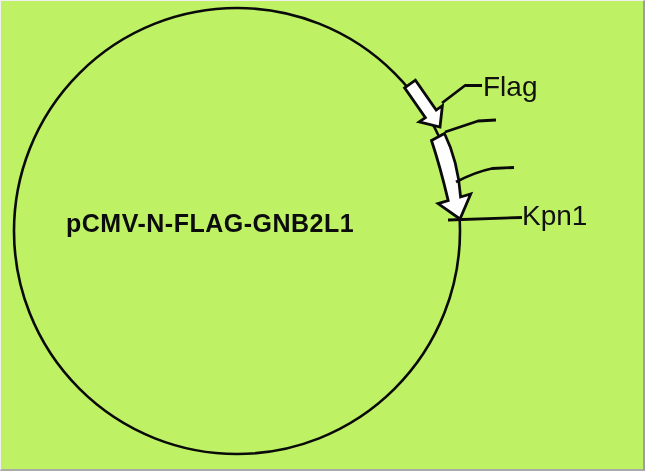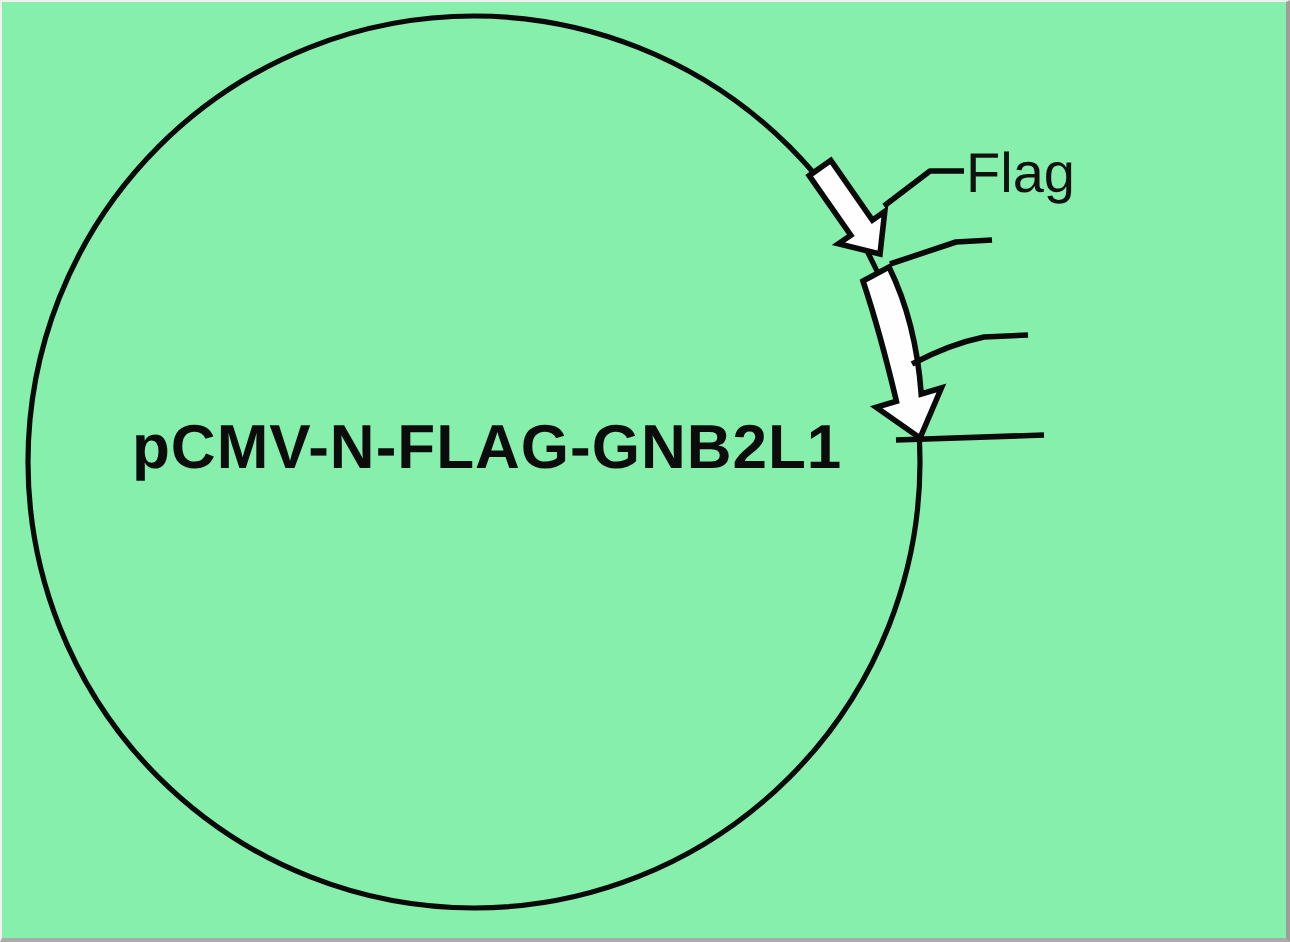--- a/index.html
+++ b/index.html
@@ -12,7 +12,7 @@
     position: relative;
     width: 645px;
     height: 471px;
-    background: #86efac;
+    background: #bef264;
     overflow: hidden;
     border-top: 1px solid #f0f0f0;
     border-left: 1px solid #f0f0f0;

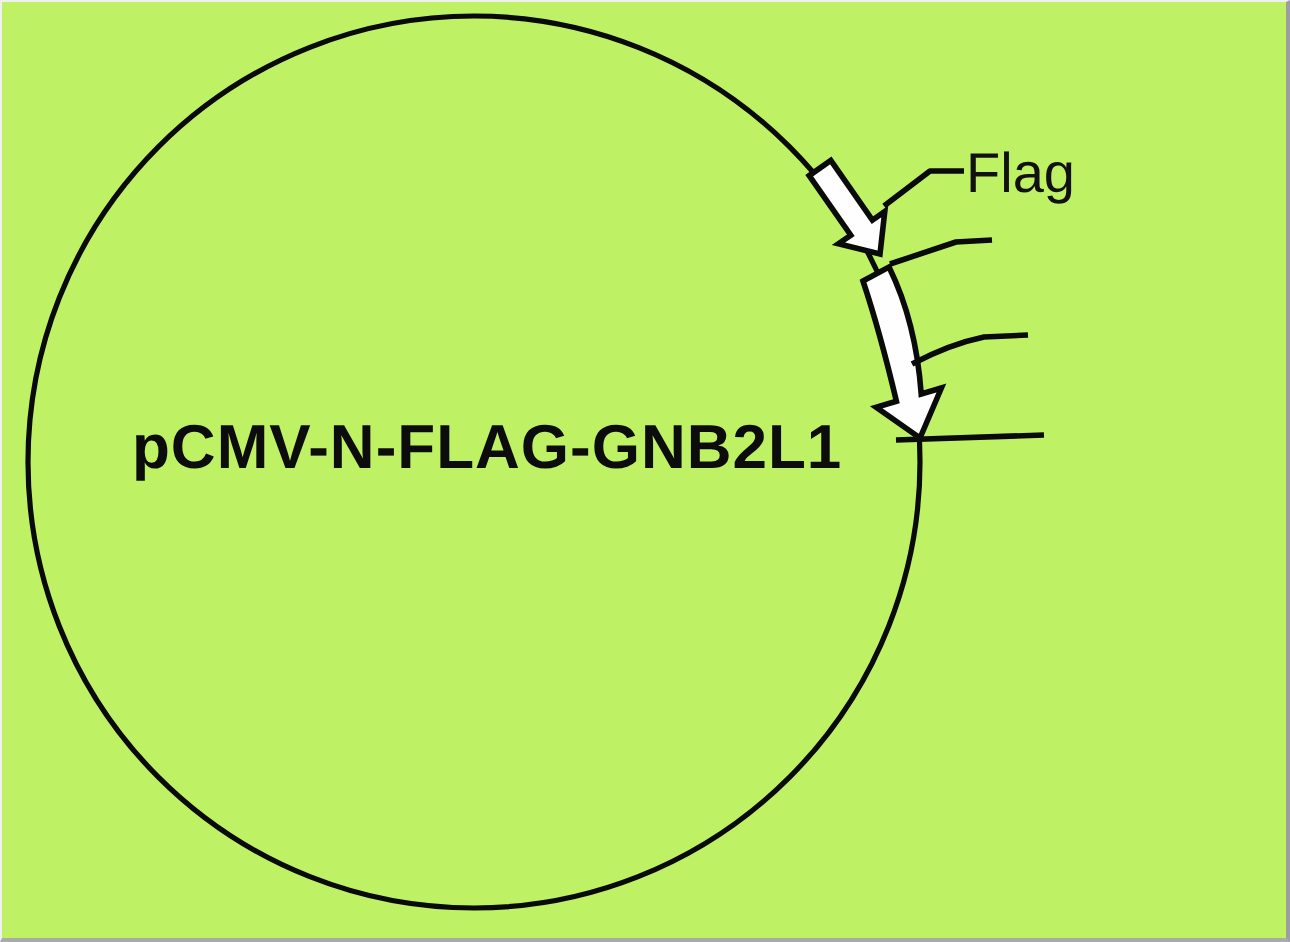--- a/index.html
+++ b/index.html
@@ -43,7 +43,7 @@
     position: absolute;
     left: 65px;
     top: 207px;
-    font-size: 31px;
+    font-size: 25px;
     line-height: 31px;
     font-weight: bold;
     letter-spacing: 0.5px;

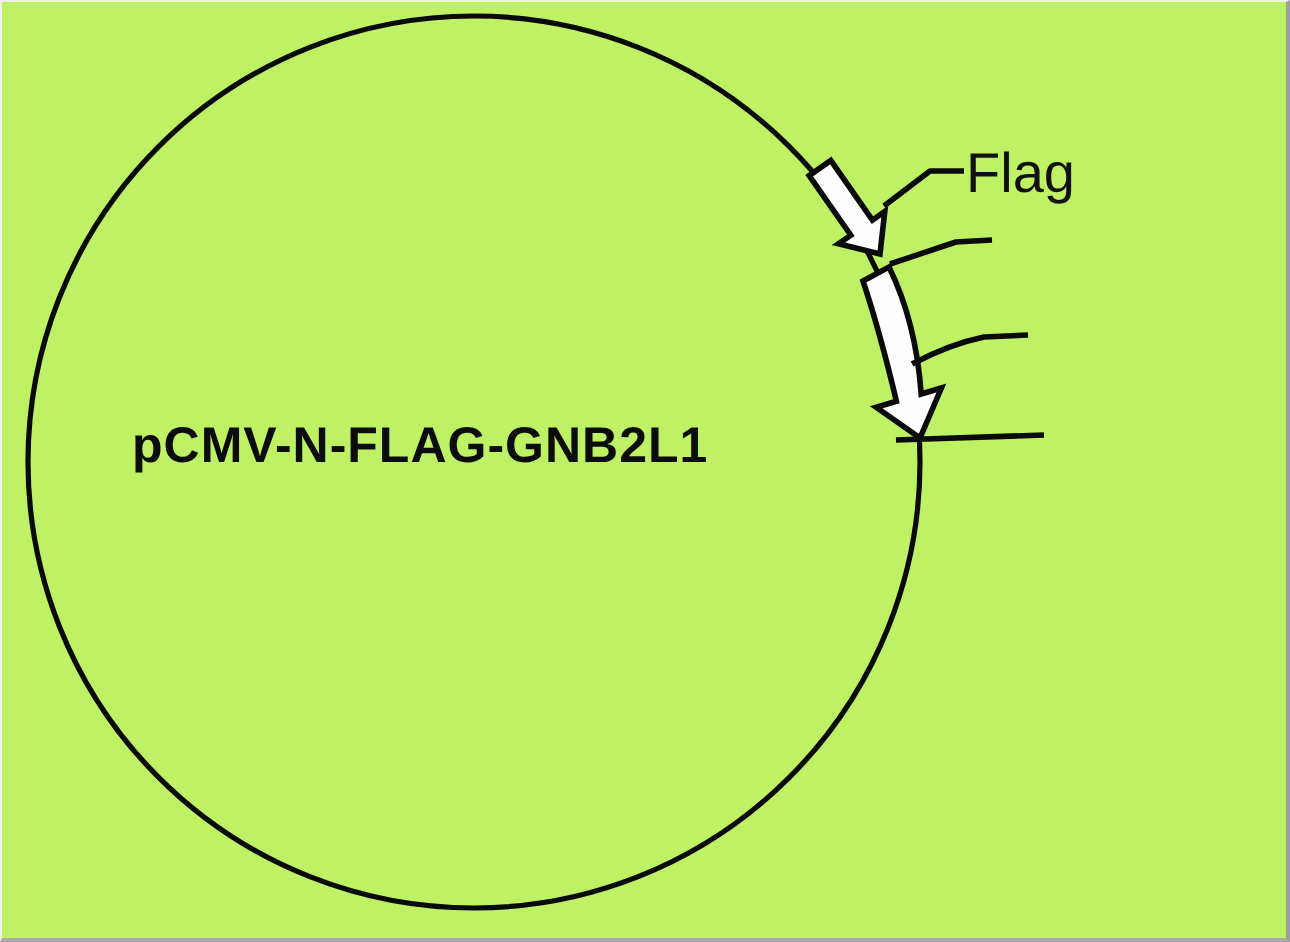--- a/index.html
+++ b/index.html
@@ -71,6 +71,7 @@
   </svg>
 
   <div class="lbl lbl-flag">Flag</div>
+  <div class="lbl lbl-kpn1">Kpn1</div>
 
   <div class="plasmid-title">pCMV-N-FLAG-GNB2L1</div>
 

